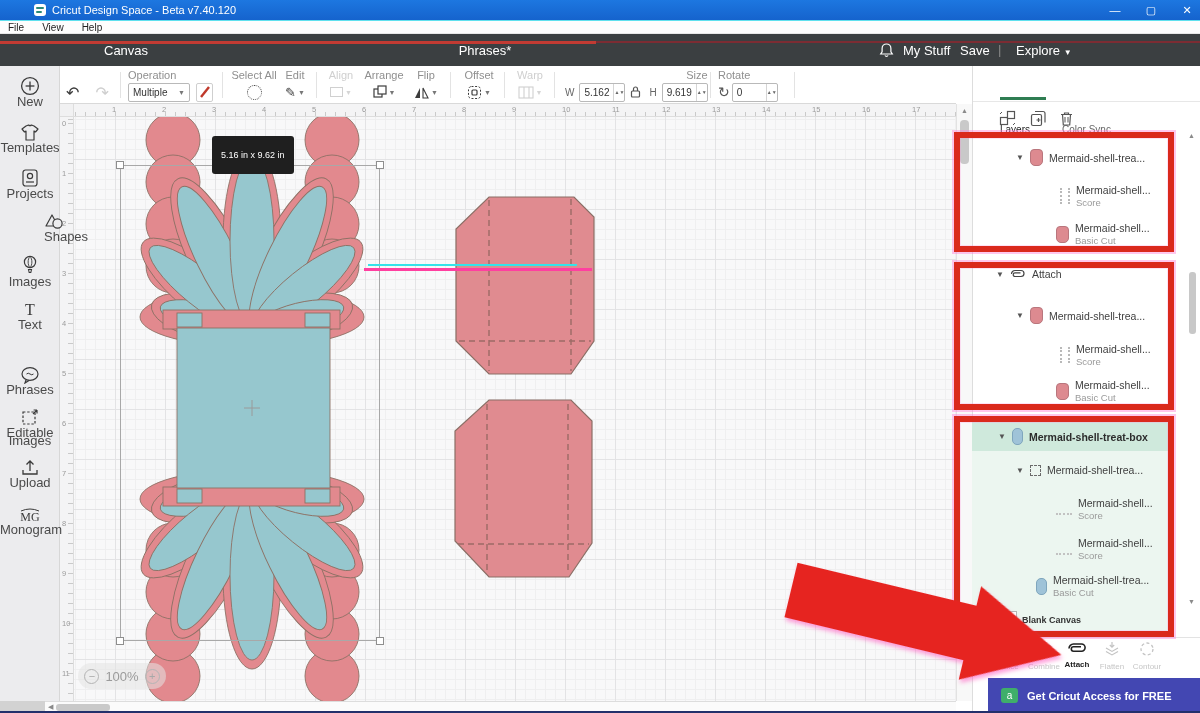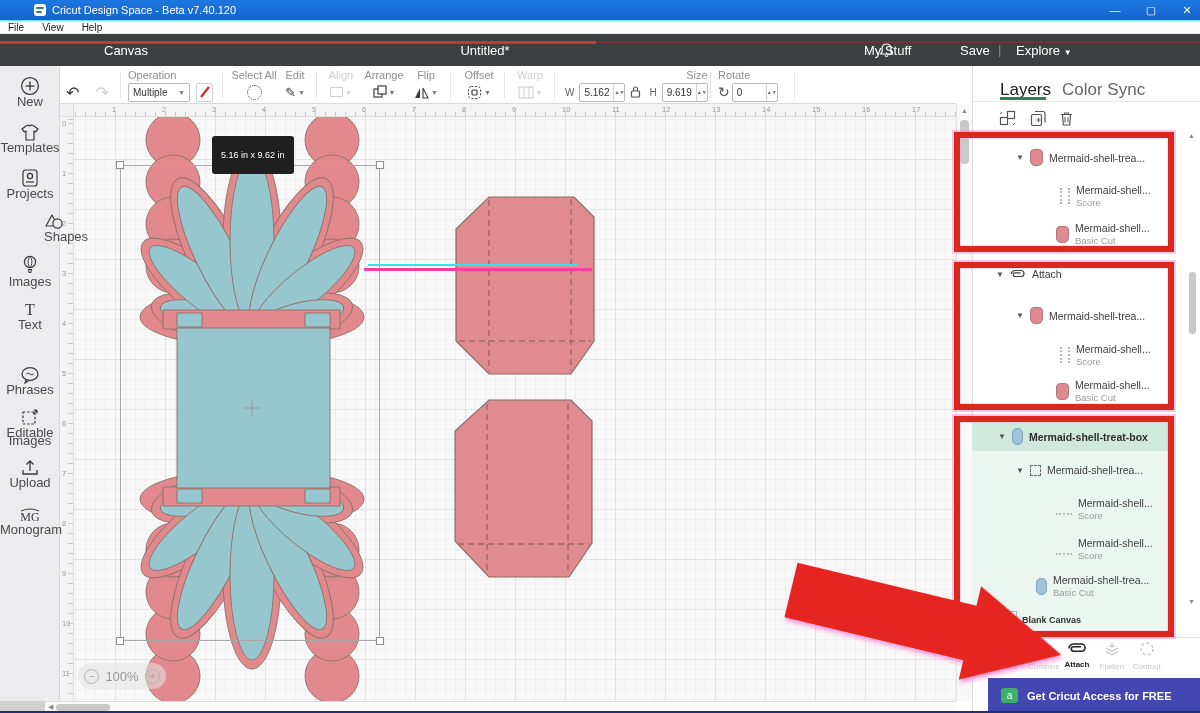--- a/index.html
+++ b/index.html
@@ -156,7 +156,7 @@
     <i></i>
   </div>
 <div class="abs hdr-txt" style="left:104px;top:43px;z-index:21;">Canvas</div>
-<div class="abs hdr-txt" style="left:430px;top:43px;width:110px;text-align:center;z-index:21;">Untitled*</div>
+<div class="abs hdr-txt" style="left:430px;top:43px;width:110px;text-align:center;z-index:21;">Phrases*</div>
 <svg class="abs" style="left:879px;top:42px;z-index:21;" width="15" height="16" viewBox="0 0 15 16">
   <path d="M7.5 2 a4.4 4.4 0 0 1 4.4 4.4 v3.4 l1.4 2.2 H1.7 l1.4 -2.2 V6.4 A4.4 4.4 0 0 1 7.5 2 Z" fill="none" stroke="#fff" stroke-width="1.2"></path>
   <path d="M6 13.4 a1.6 1.6 0 0 0 3 0" fill="none" stroke="#fff" stroke-width="1.2"></path>

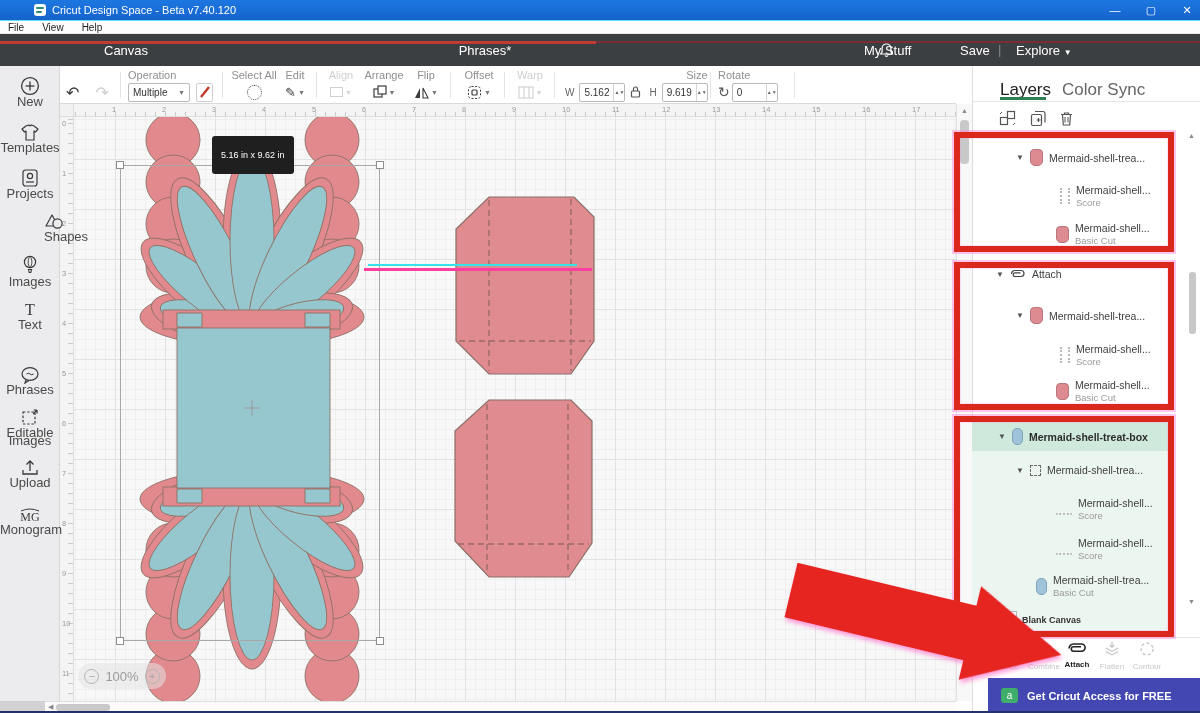--- a/index.html
+++ b/index.html
@@ -161,7 +161,7 @@
   <path d="M7.5 2 a4.4 4.4 0 0 1 4.4 4.4 v3.4 l1.4 2.2 H1.7 l1.4 -2.2 V6.4 A4.4 4.4 0 0 1 7.5 2 Z" fill="none" stroke="#fff" stroke-width="1.2"></path>
   <path d="M6 13.4 a1.6 1.6 0 0 0 3 0" fill="none" stroke="#fff" stroke-width="1.2"></path>
 </svg>
-<div class="abs hdr-txt" style="left:864px;top:43px;z-index:21;text-align:right;">My Stuff</div>
+<div class="abs hdr-txt" style="left:903px;top:43px;z-index:21;text-align:right;">My Stuff</div>
 <div class="abs hdr-txt" style="left:960px;top:43px;z-index:21;">Save</div>
 <div class="abs hdr-sep" style="left:998px;top:42px;z-index:21;">|</div>
 <div class="abs hdr-txt" style="left:1016px;top:43px;z-index:21;"><span>Explore</span> <span style="font-size:8px;">▼</span></div>

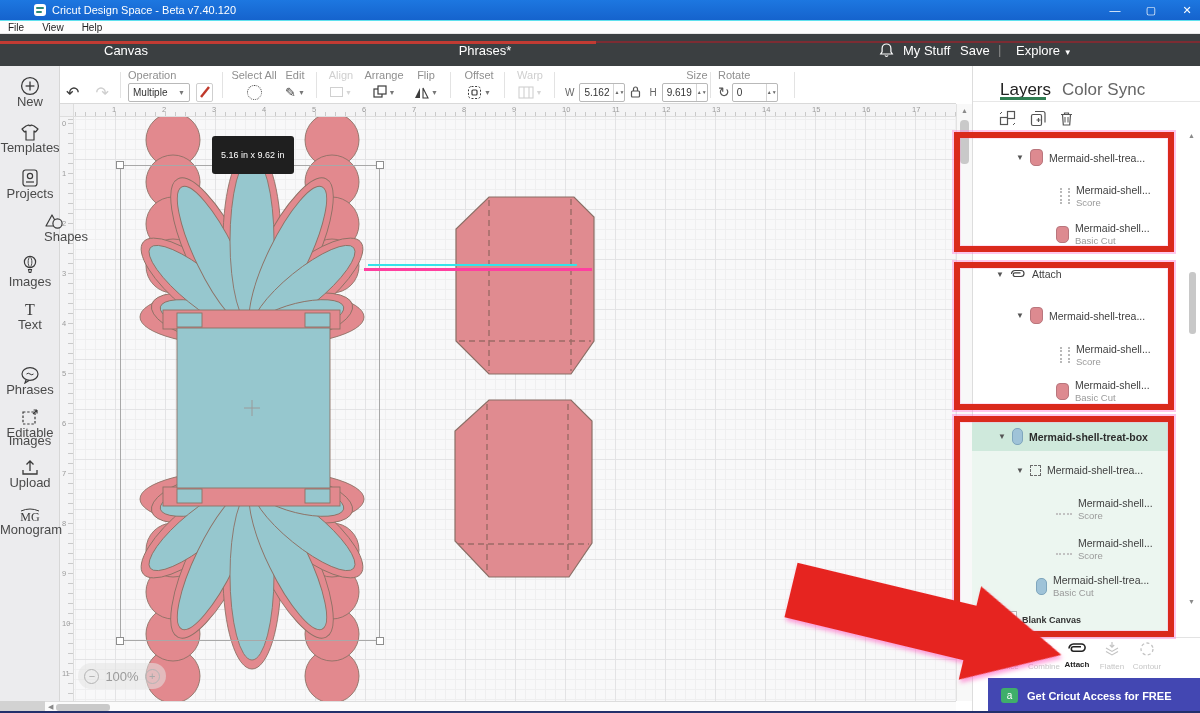--- a/index.html
+++ b/index.html
@@ -91,7 +91,7 @@
 
   
   #rpanel { left:972px; top:66px; width:228px; height:647px; background:#fff; border-left:1px solid #ddd; z-index:2; }
-  .tab { position:absolute; font-size:17px; cursor:pointer; }
+  .tab { position:absolute; font-size:10px; cursor:pointer;margin-top:44px; }
   #tab-underline { left:1000px; top:97px; width:46px; height:3px; background:#2f7d52; z-index:3; }
   #panel-divider { left:973px; top:101px; width:227px; height:1px; background:#e7e7e7; z-index:3; }
   .picon { position:absolute; top:110px; color:#555; cursor:pointer; z-index:3; }

